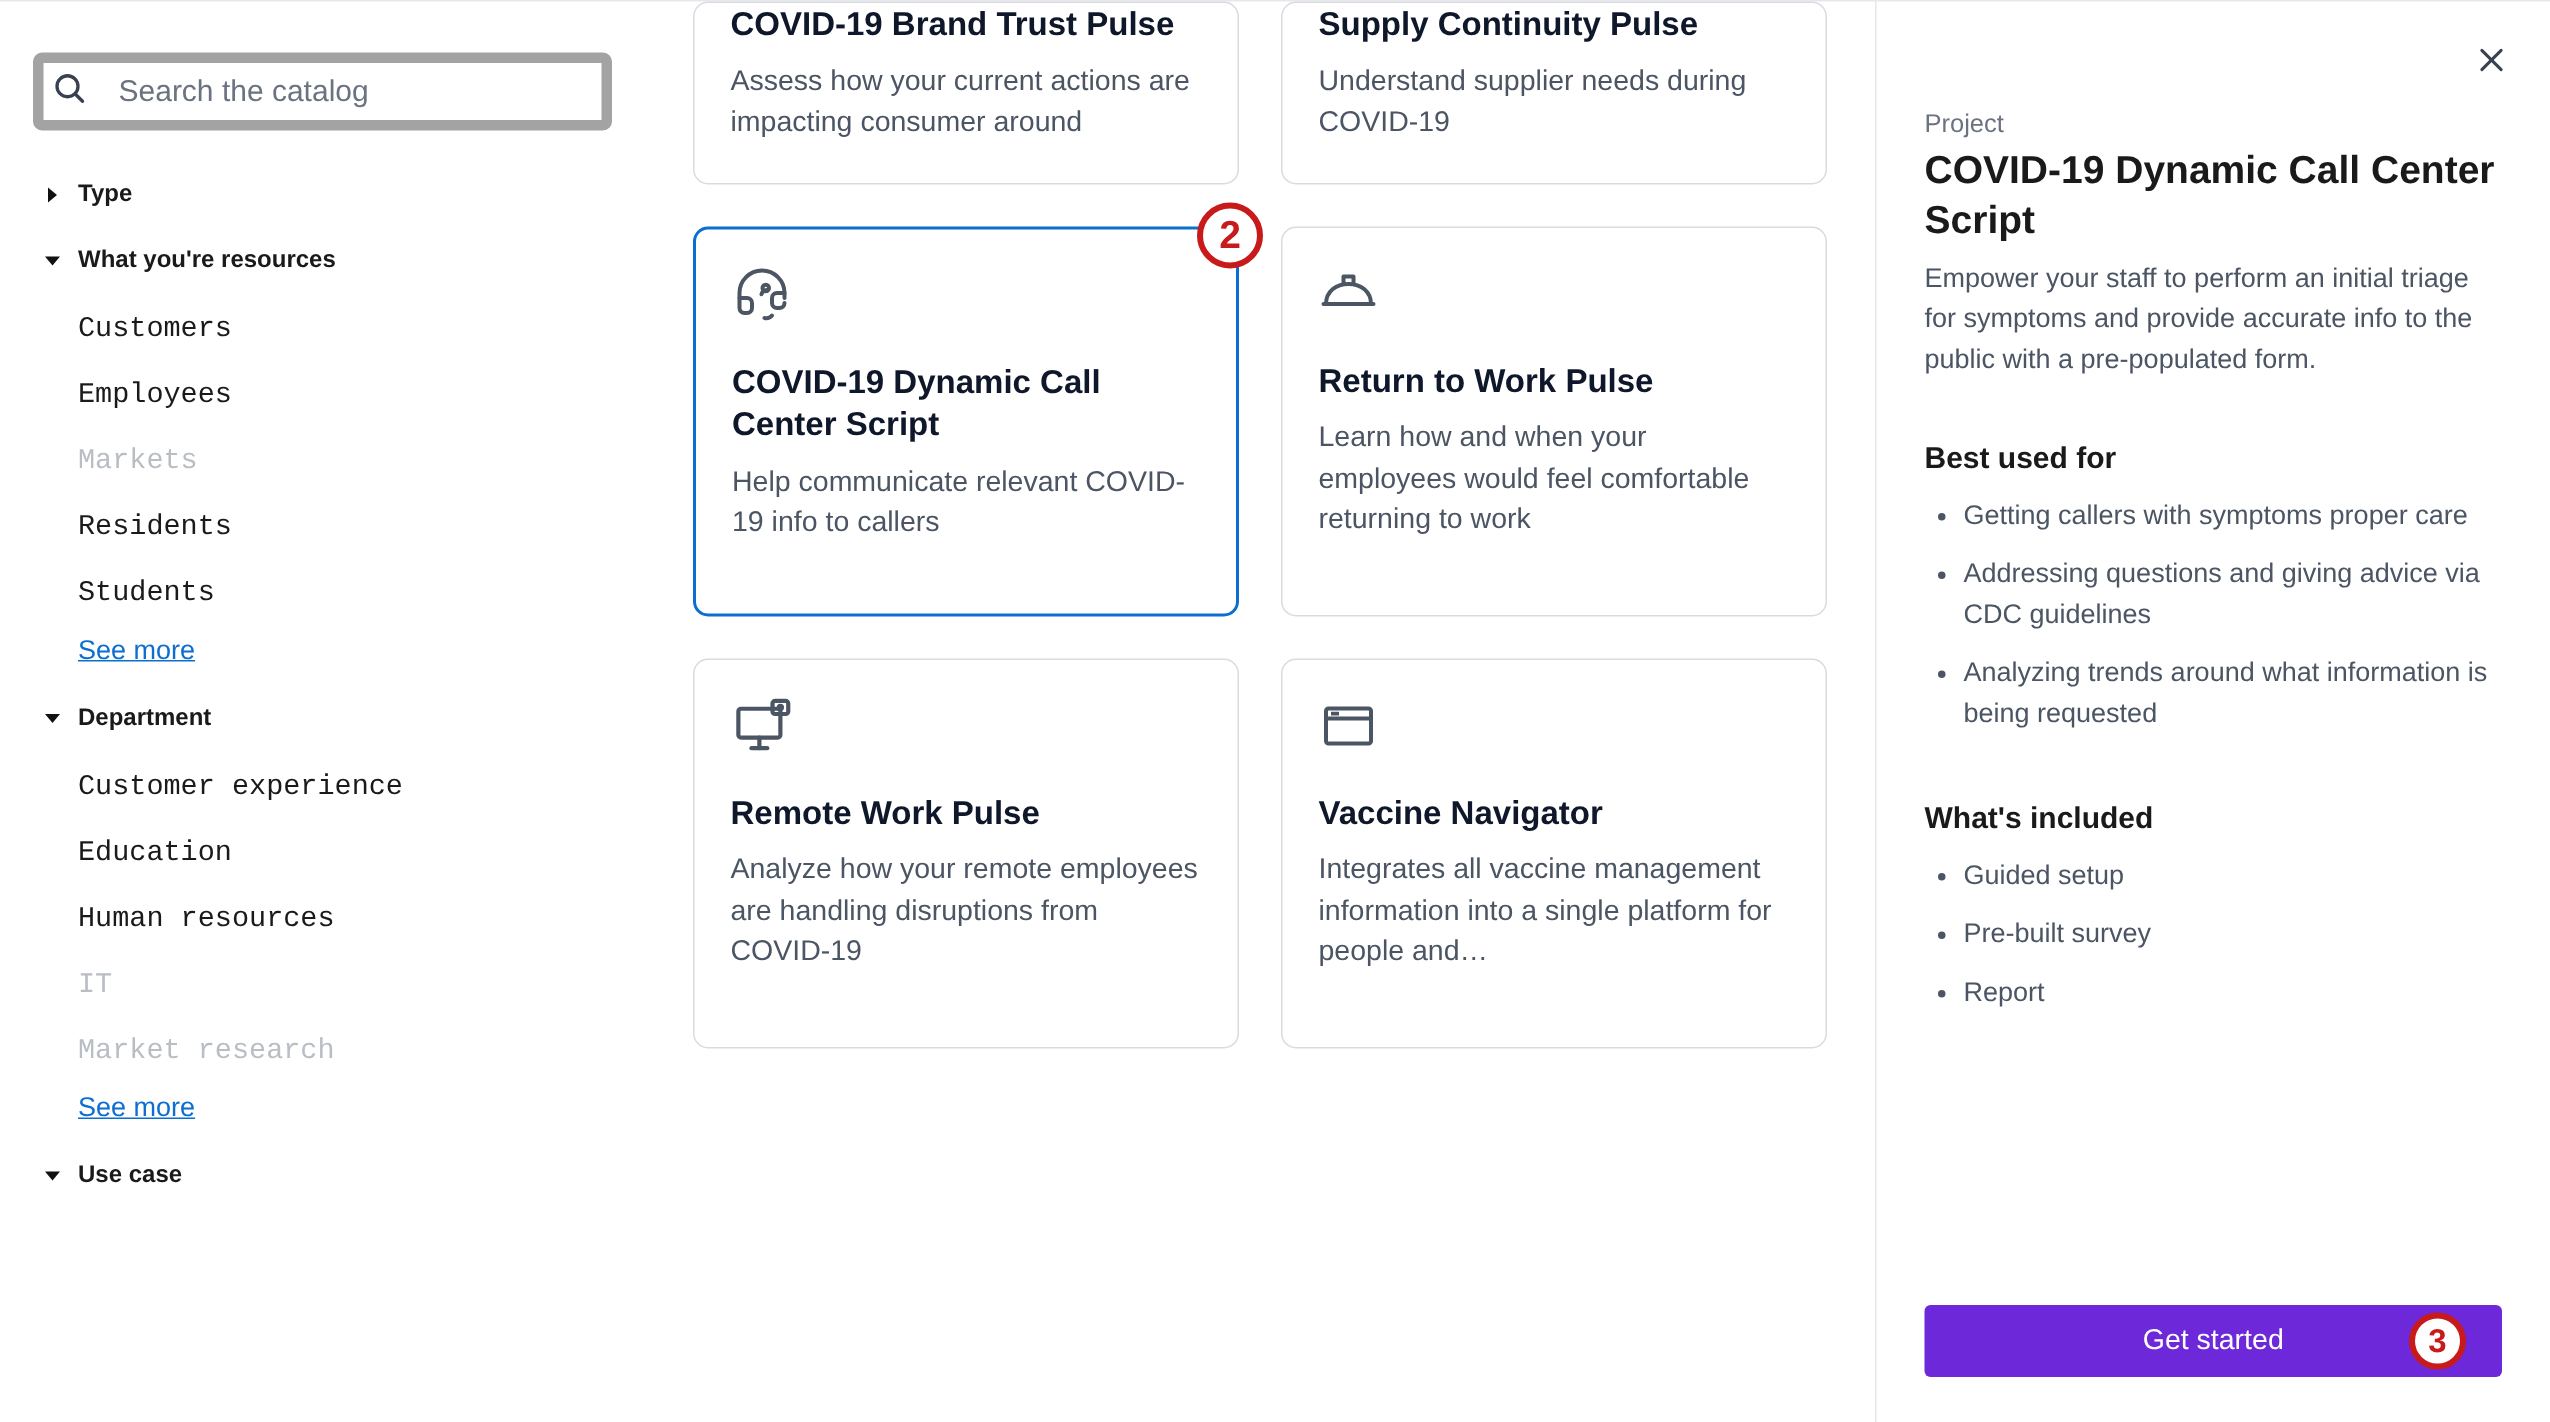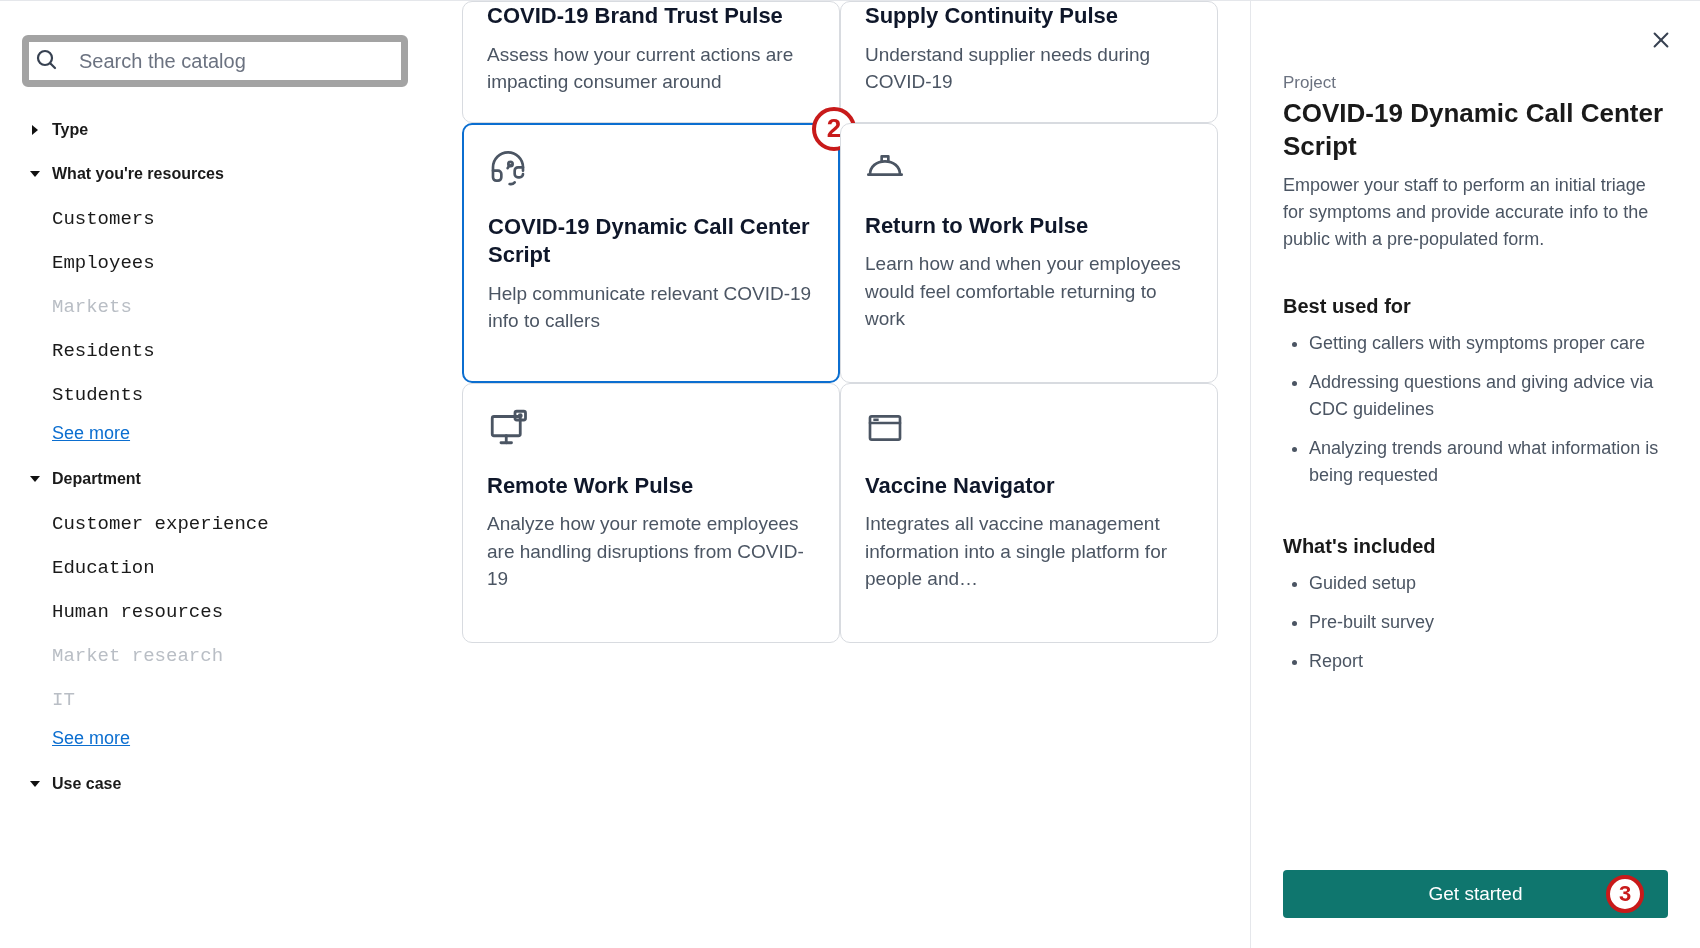--- a/index.html
+++ b/index.html
@@ -79,6 +79,7 @@
   .card-grid {
     display: grid;
     grid-template-columns: 1fr 1fr;
+    gap: 28px;
   }
   .card {
     border: 1px solid #d8dbe0;

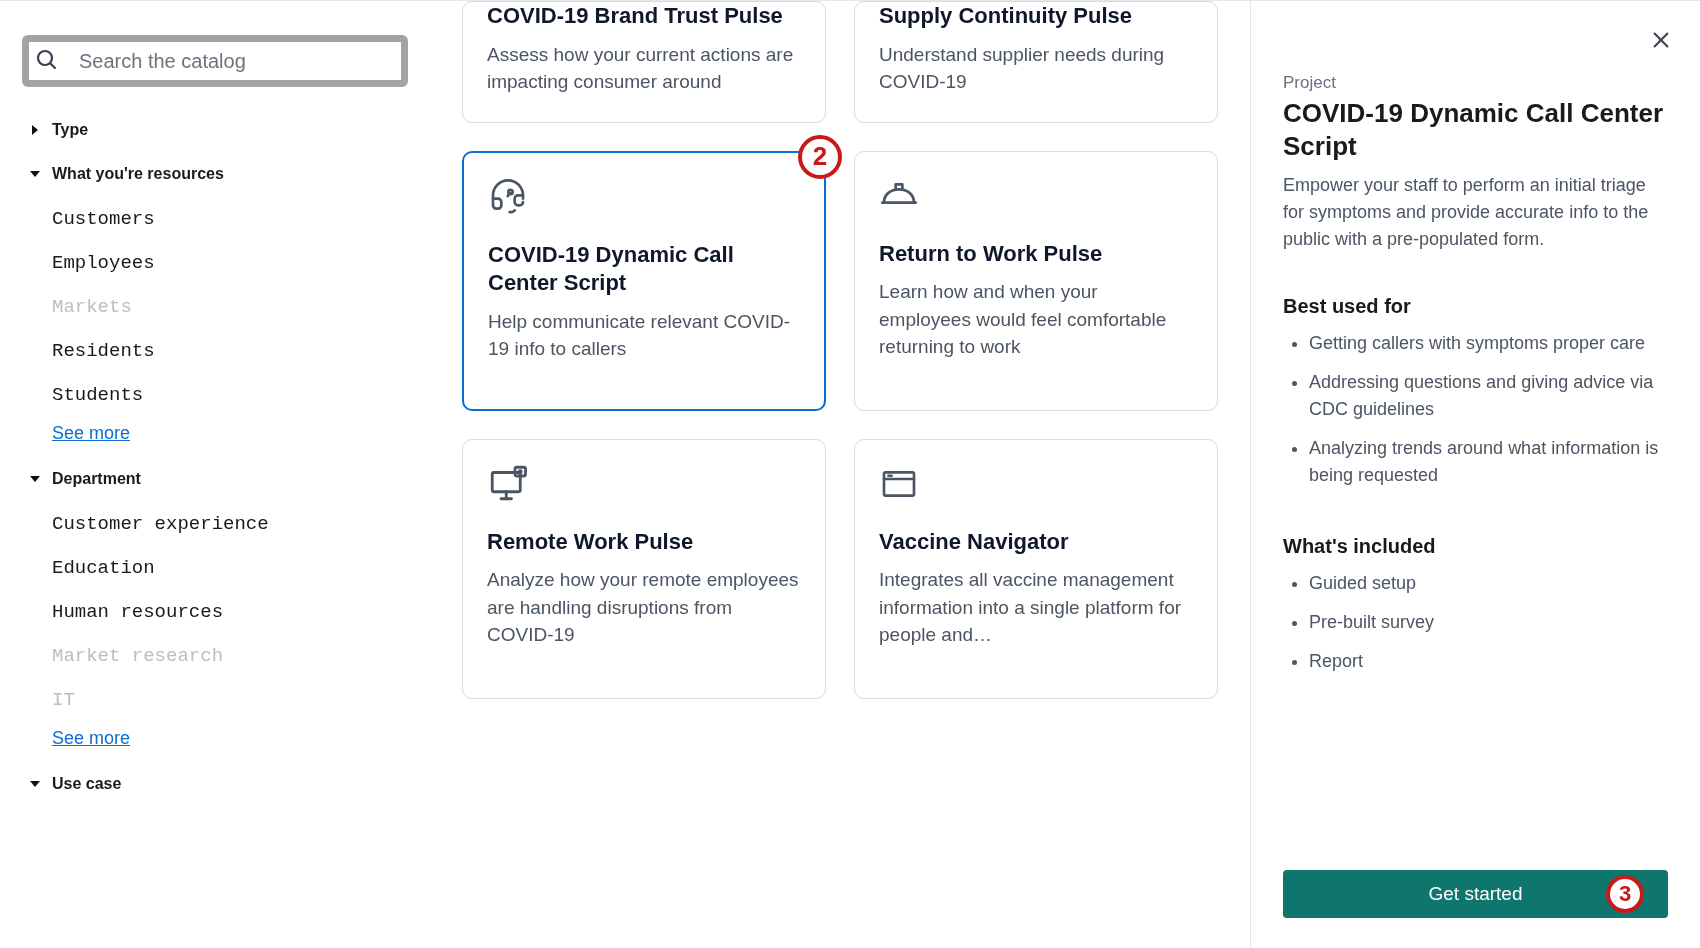--- a/index.html
+++ b/index.html
@@ -262,8 +262,8 @@
             <li>Customer experience</li>
             <li>Education</li>
             <li>Human resources</li>
+            <li class="muted">IT</li>
             <li class="muted">Market research</li>
-            <li class="muted">IT</li>
           </ul><span class="see-more">See more</span></div>
         <div class="facet-group">
           <div class="facet-header">

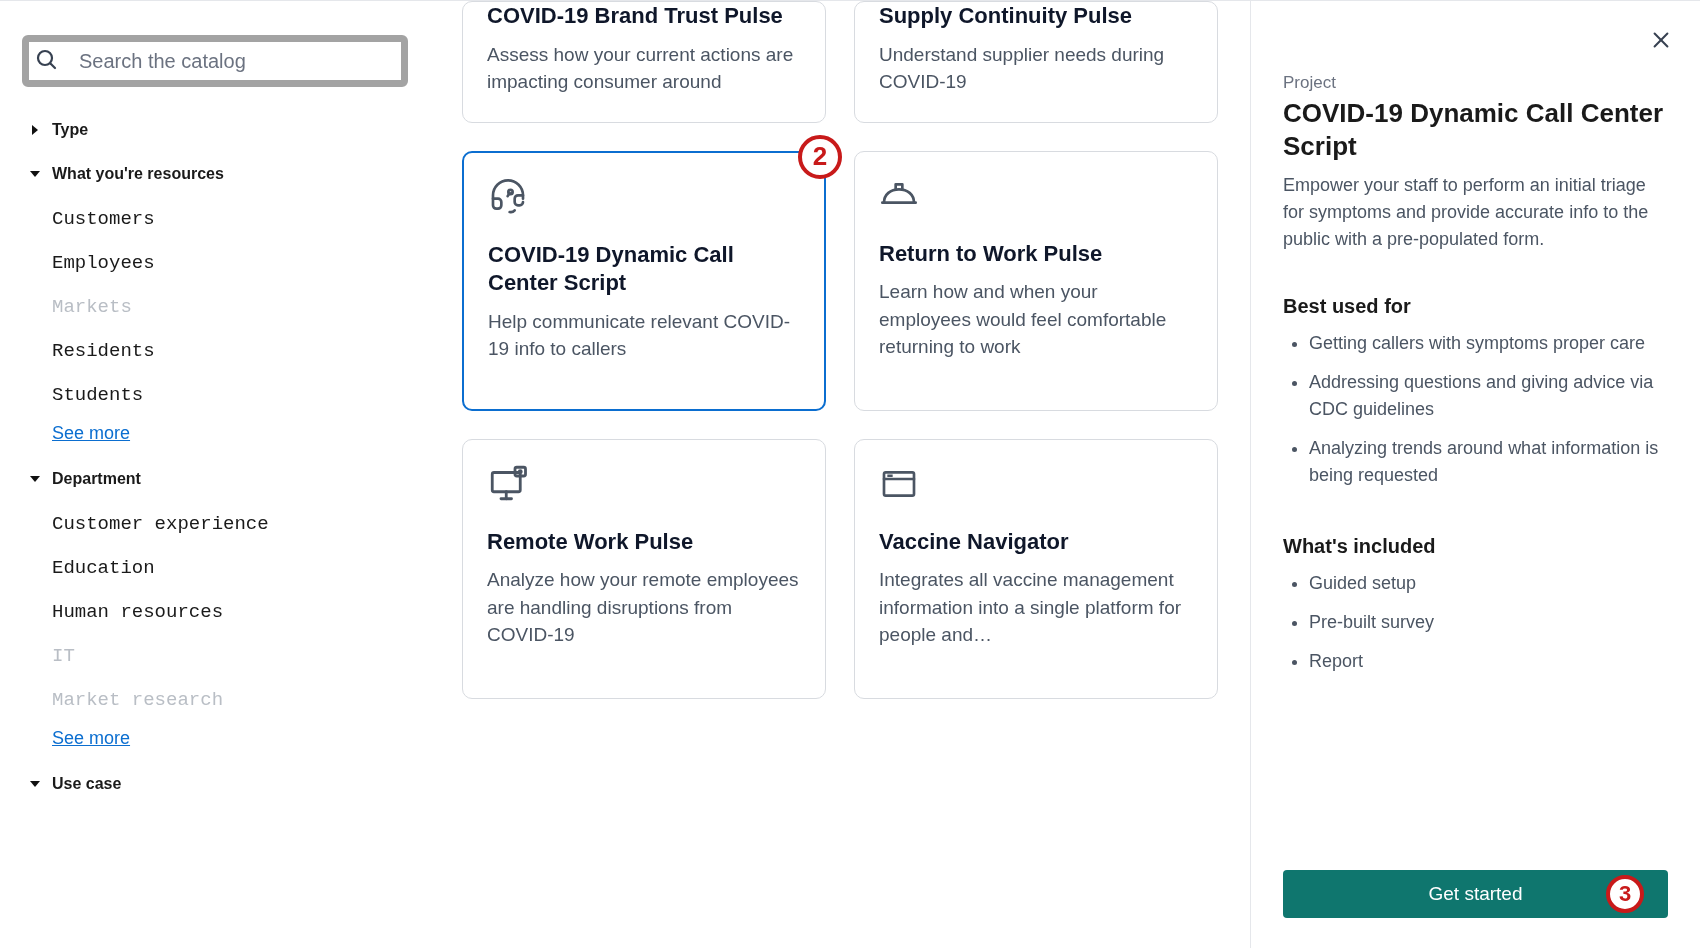--- a/index.html
+++ b/index.html
@@ -183,7 +183,7 @@
   .cta-button {
     width: 100%;
     height: 48px;
-    background: #0f766e;
+    background: #6d28d9;
     color: #fff;
     border: none;
     border-radius: 4px;

